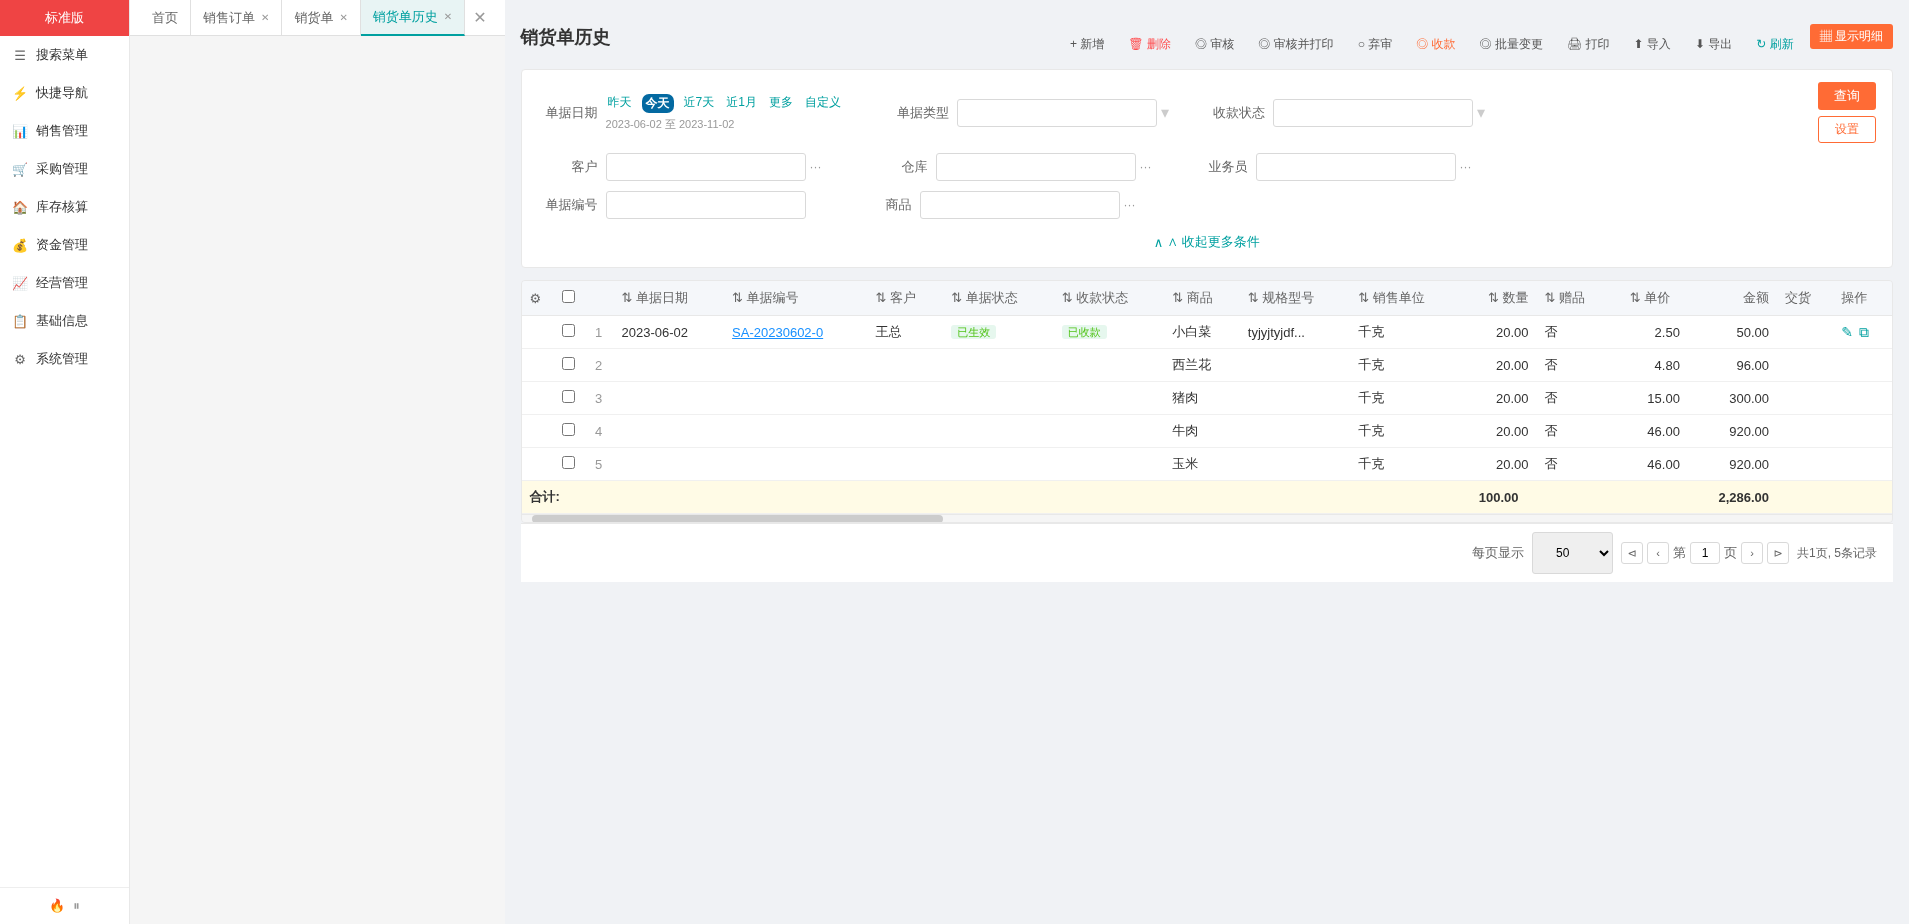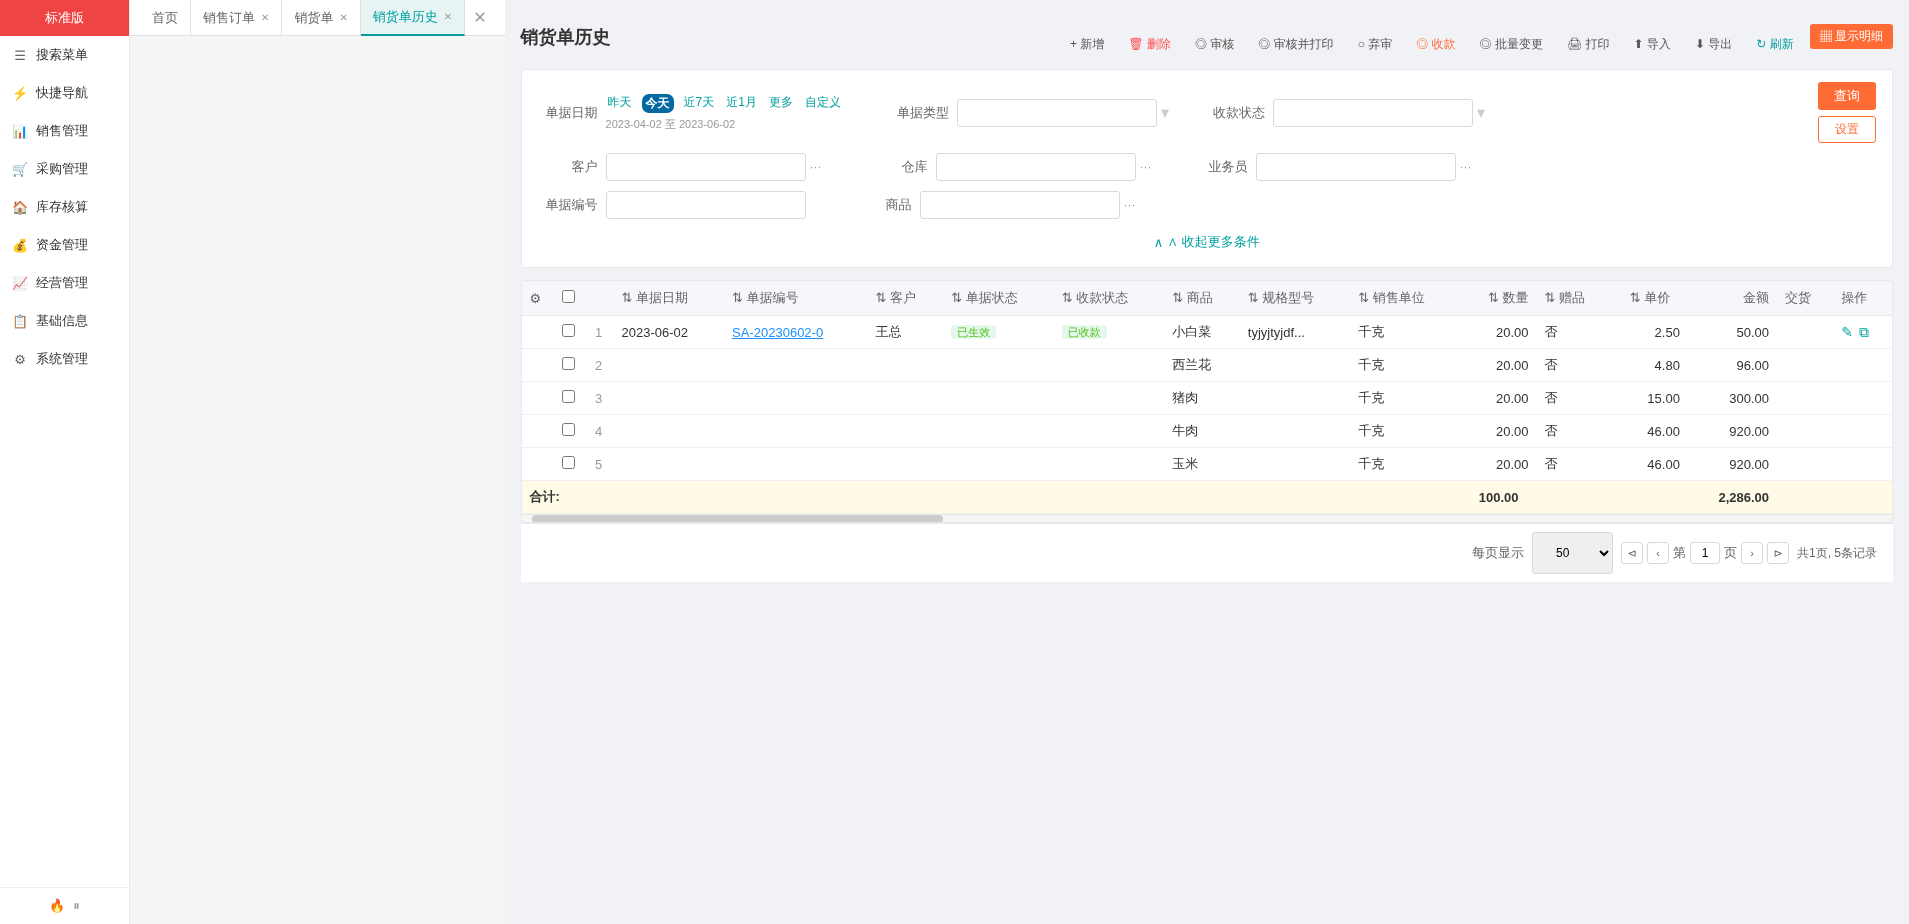--- a/index.html
+++ b/index.html
@@ -191,7 +191,7 @@
                   <span class="date-shortcut">更多</span>
                   <span class="date-shortcut">自定义</span>
                 </div>
-                <div class="date-range">2023-04-02 至 2023-06-02</div>
+                <div class="date-range">2023-06-02 至 2023-11-02</div>
               </div>
             </div>
             <div class="filter-item" style="margin-left:30px;">

